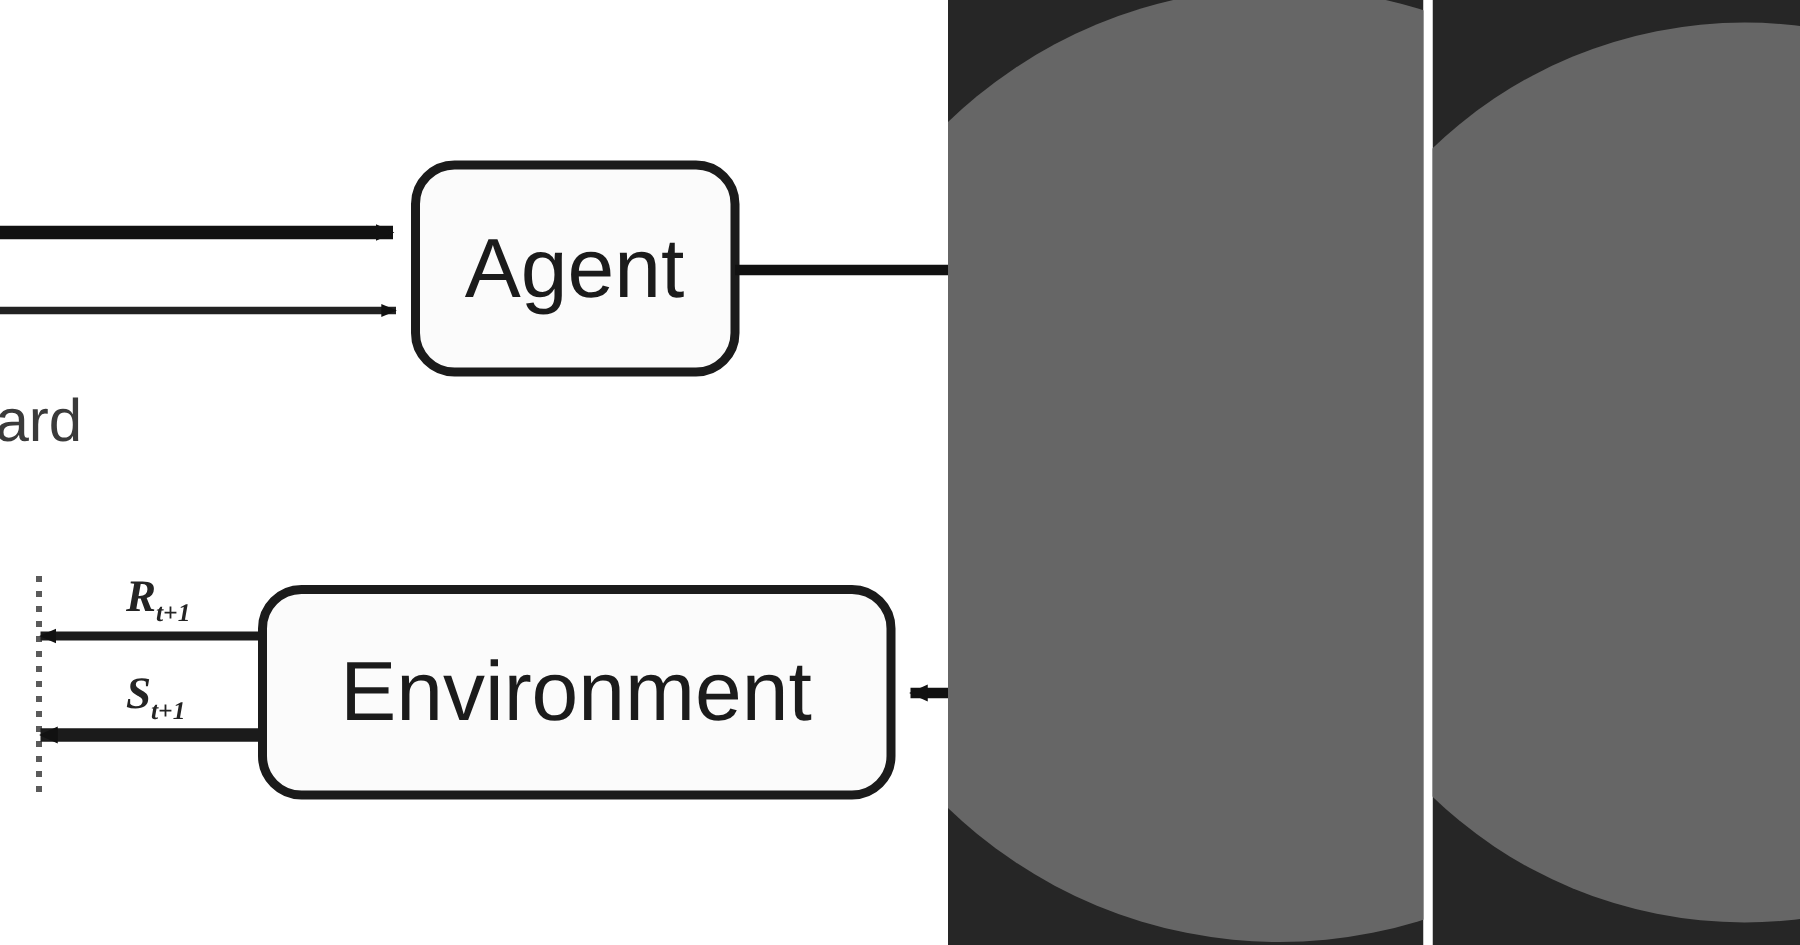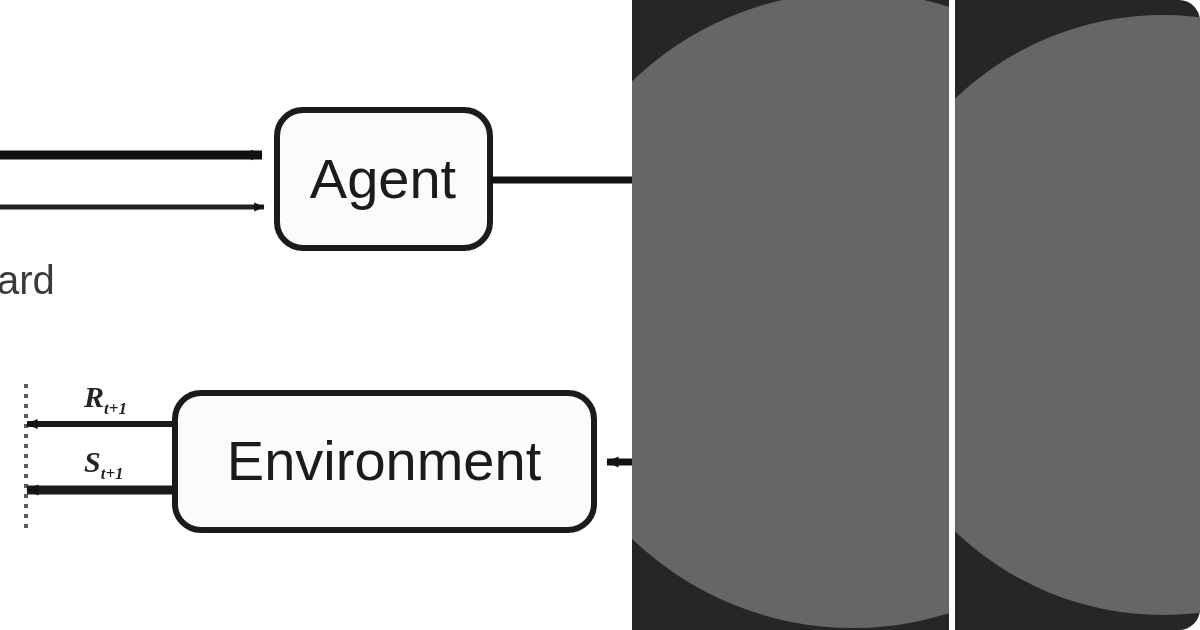--- a/index.html
+++ b/index.html
@@ -14,7 +14,6 @@
     overflow: hidden;
     background: #ffffff;
     font-family: "Liberation Sans", sans-serif;
-    border-radius: 21px;
   }
 
   

